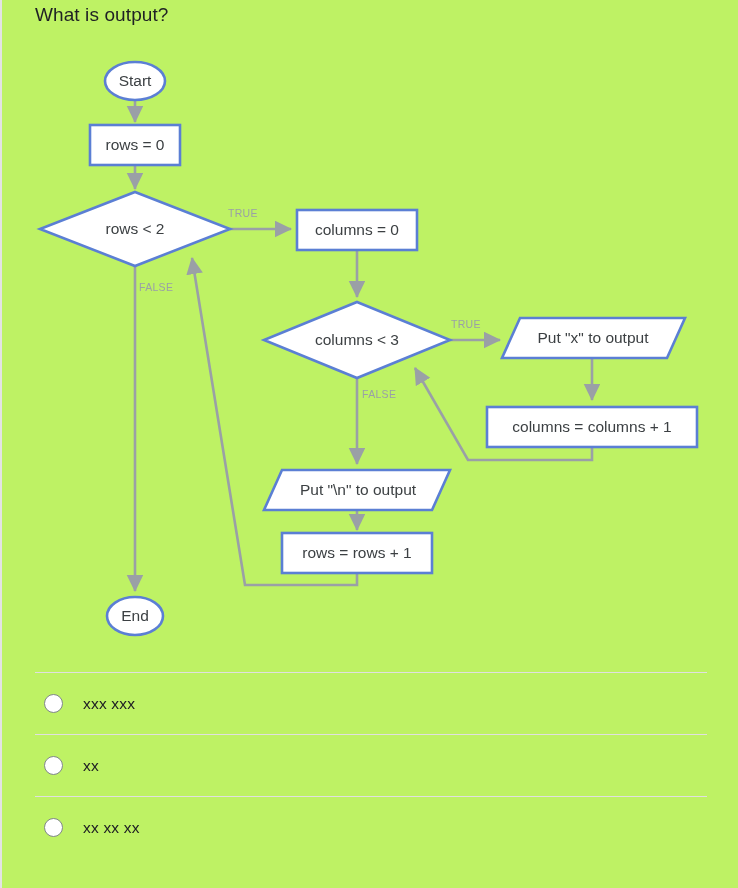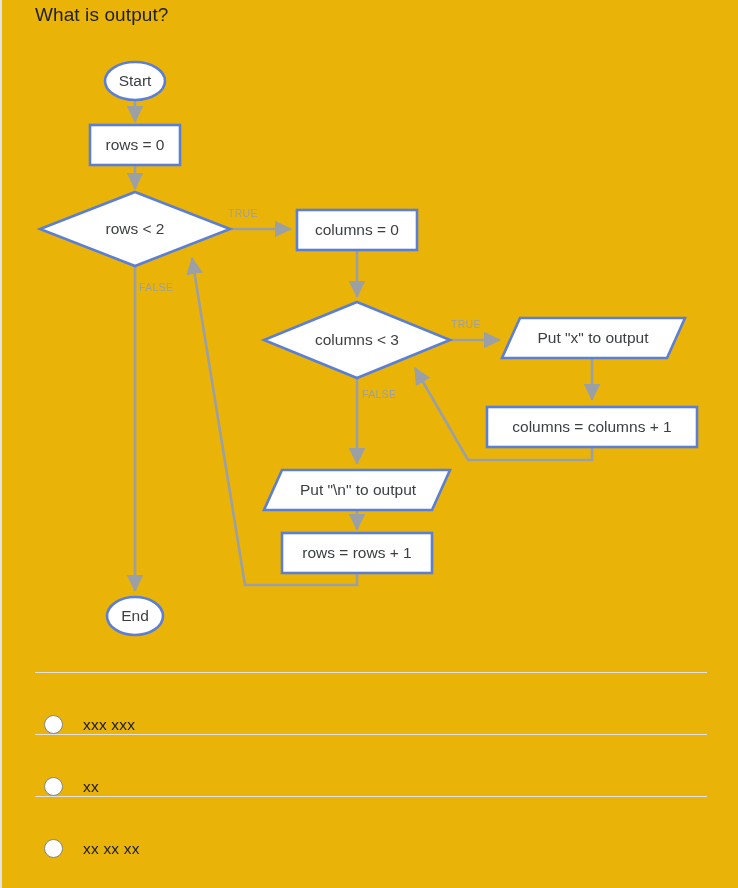--- a/index.html
+++ b/index.html
@@ -20,7 +20,7 @@
     left: 0; top: 0;
     width: 738px;
     height: 888px;
-    background: #eab308;
+    background: #bef264;
     box-sizing: border-box;
     border-left: 2px solid #e3e3e3;
   }

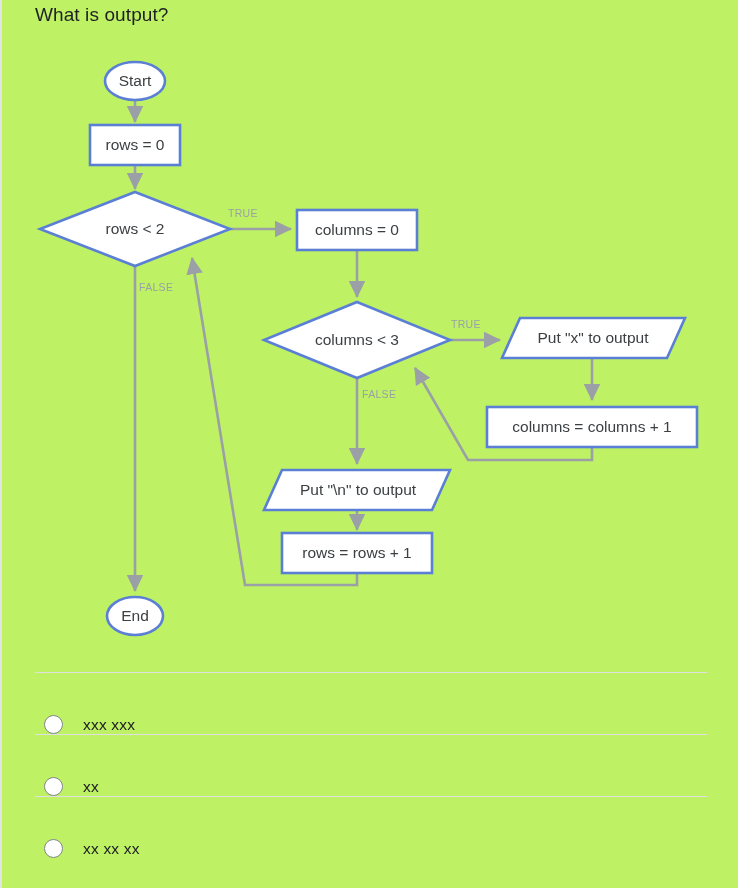--- a/index.html
+++ b/index.html
@@ -86,7 +86,7 @@
     height: 62px;
     border-top: 1px solid #e0e0e0;
     display: flex;
-    align-items: flex-end;
+    align-items: center;
     box-sizing: border-box;
   }
   .radio {

